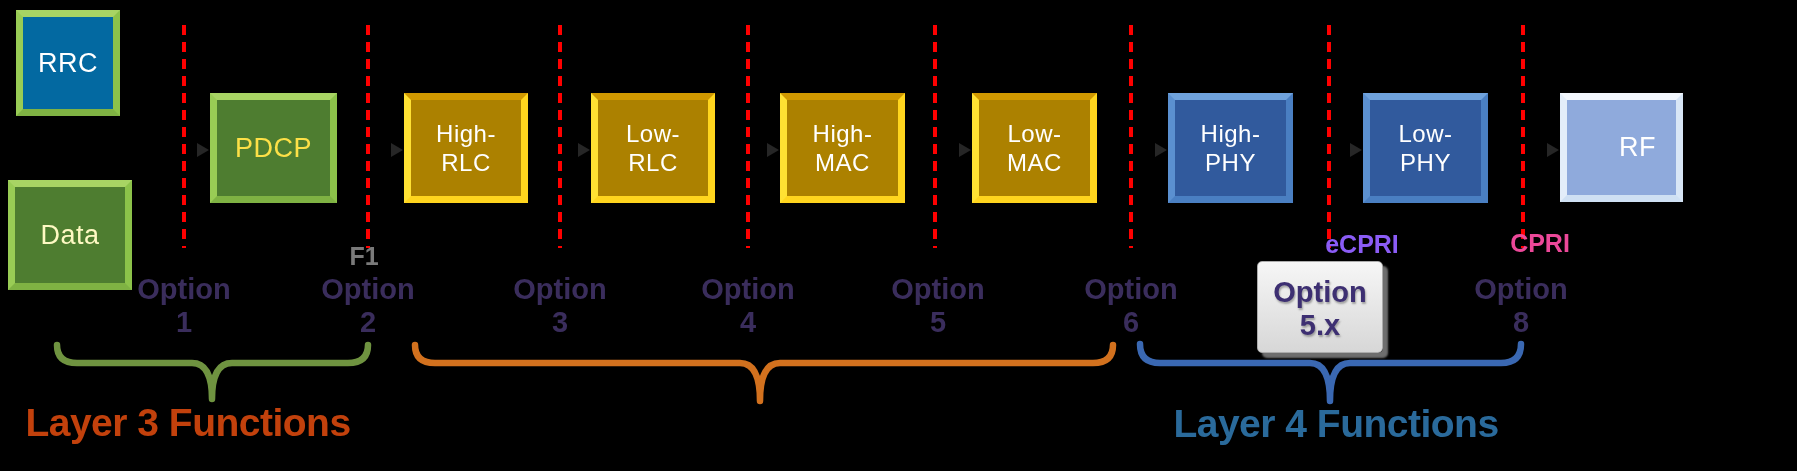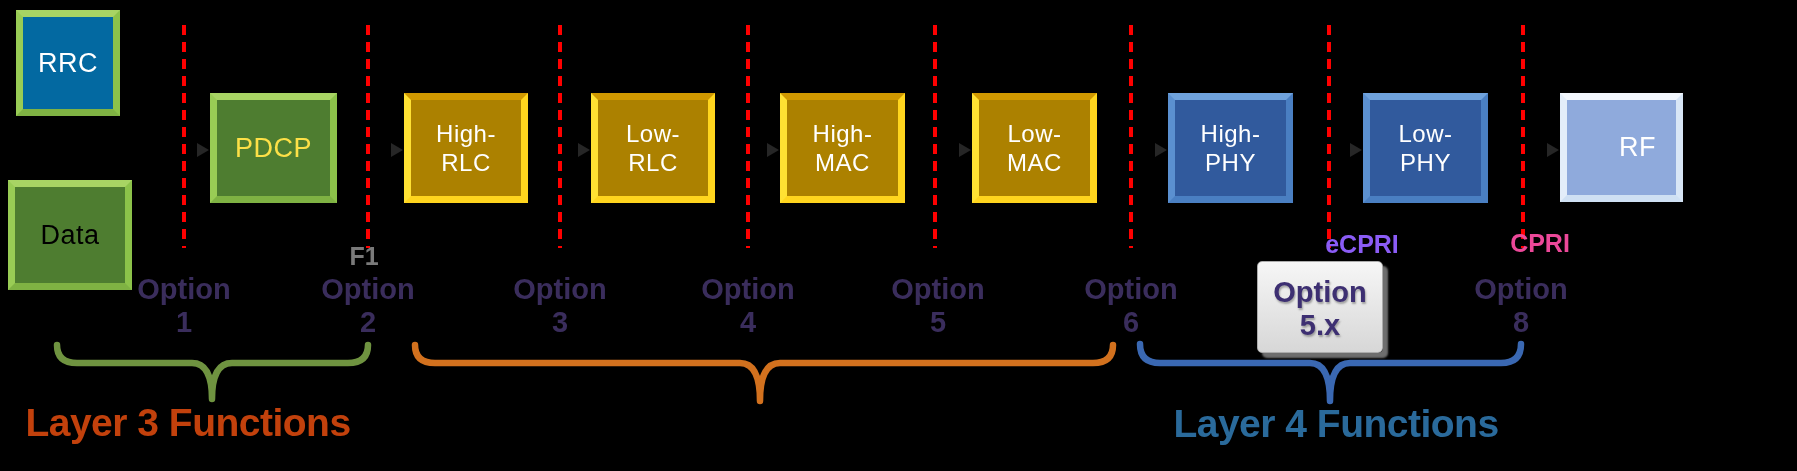--- a/index.html
+++ b/index.html
@@ -88,7 +88,7 @@
     <div class="block" style="left: 8px; top: 10px; width: 104px; height: 106px; background: #0369a1; border-color: rgb(168, 212, 100) rgb(140, 194, 74) rgb(127, 178, 67) rgb(153, 204, 85); color: rgb(255, 255, 255); margin-left: 8px;">
       <div class="block-line" style="font-size: 27px;">RRC</div>
     </div>
-    <div class="block" style="left: 8px; top: 180px; width: 124px; height: 110px; background: rgb(78, 125, 48); border-color: rgb(168, 212, 100) rgb(140, 194, 74) rgb(127, 178, 67) rgb(153, 204, 85); color: #000000;">
+    <div class="block" style="left: 8px; top: 180px; width: 124px; height: 110px; background: rgb(78, 125, 48); border-color: rgb(168, 212, 100) rgb(140, 194, 74) rgb(127, 178, 67) rgb(153, 204, 85); color: #fef9c3;">
       <div class="block-line" style="font-size: 27px;">Data</div>
     </div>
     <div class="block" style="left: 210px; top: 93px; width: 127px; height: 110px; background: rgb(78, 125, 48); border-color: rgb(168, 212, 100) rgb(140, 194, 74) rgb(127, 178, 67) rgb(153, 204, 85); color: #fde047;">

